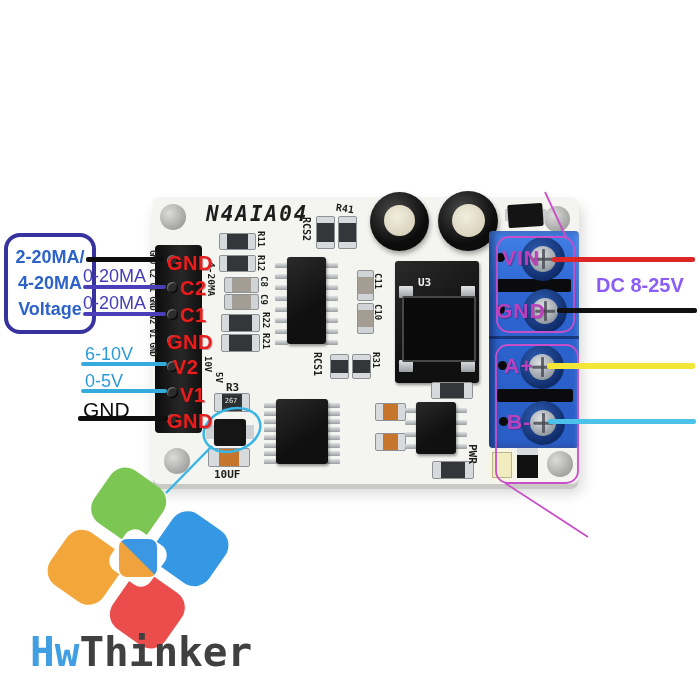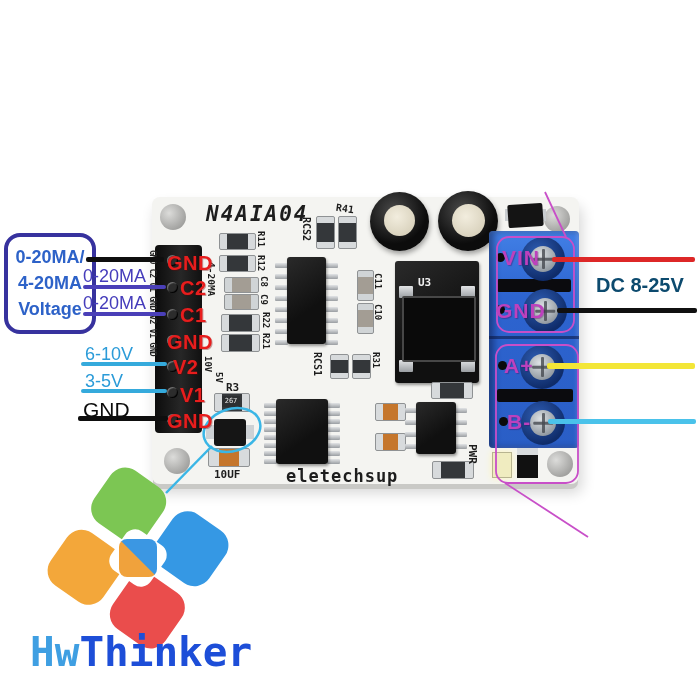--- a/index.html
+++ b/index.html
@@ -240,7 +240,7 @@
   </svg>
 
   <div class="bluebox" style="left:4px;top:233px;width:84px;height:93px;border:4px solid #37329e;border-radius:16px;">
-    <span>0-20MA/</span>
+    <span>2-20MA/</span>
     <span>4-20MA</span>
     <span>Voltage</span>
   </div>

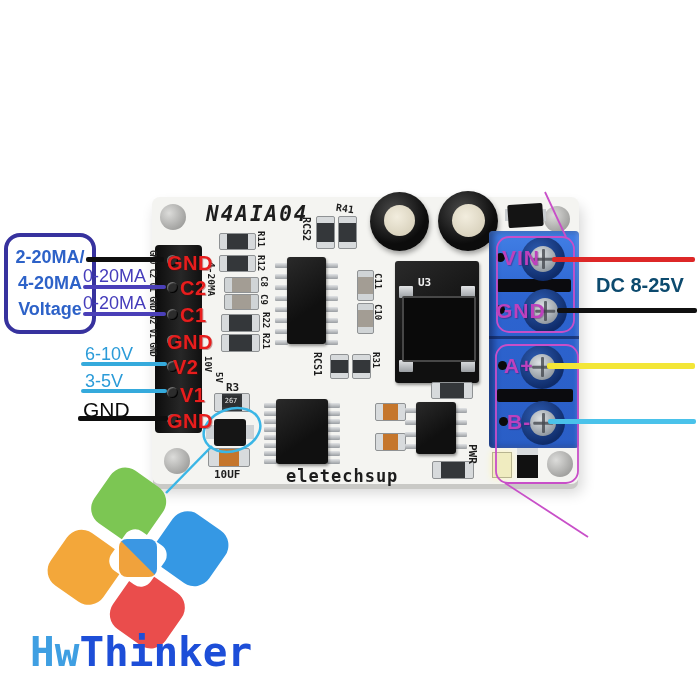--- a/index.html
+++ b/index.html
@@ -271,7 +271,7 @@
   <div class="tlabel" style="left:507px;top:410px;">B-</div>
 
   <div class="wire" style="left:552px;top:257px;width:143px;height:5px;background:#dd2727;"></div>
-  <div class="wl" style="left:596px;top:274px;font-size:20px;font-weight:800;color:#0c4a6e;">DC 8-25V</div>
+  <div class="wl" style="left:596px;top:274px;font-size:20px;font-weight:800;color:#8b5cf6;">DC 8-25V</div>
   <div class="wire" style="left:557px;top:308px;width:140px;height:5px;background:#101010;"></div>
   <div class="wire" style="left:547px;top:363px;width:148px;height:6px;background:#f3e637;"></div>
   <div class="wire" style="left:548px;top:419px;width:148px;height:5px;background:#4ac2ea;"></div>

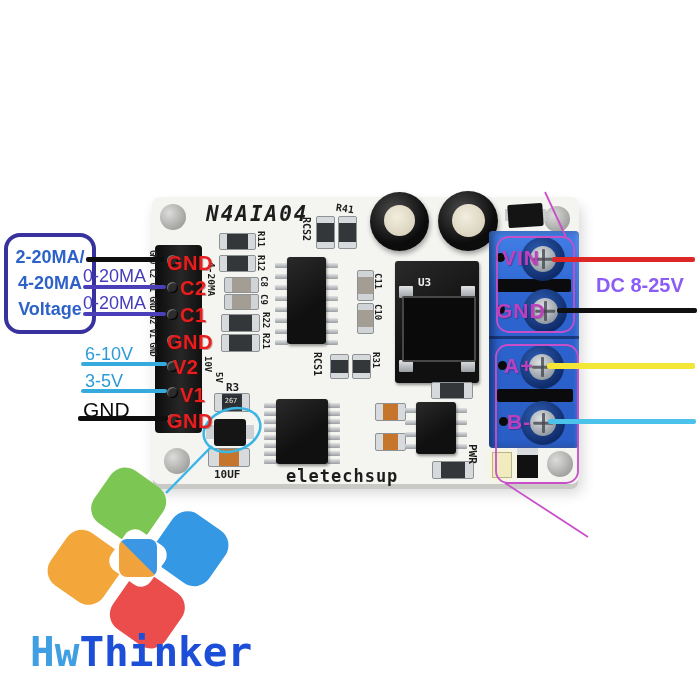--- a/index.html
+++ b/index.html
@@ -252,7 +252,7 @@
 
   <div class="wl" style="left:85px;top:344px;color:#2b9bd8;">6-10V</div>
   <div class="wire" style="left:81px;top:362px;width:86px;height:4px;background:#35aadc;"></div>
-  <div class="wl" style="left:85px;top:371px;color:#2b9bd8;">3-5V</div>
+  <div class="wl" style="left:85px;top:371px;color:#2b9bd8;">0-5V</div>
   <div class="wire" style="left:81px;top:389px;width:86px;height:4px;background:#35aadc;"></div>
   <div class="wl" style="left:83px;top:398px;color:#0b0b0b;font-size:21px;">GND</div>
   <div class="wire" style="left:78px;top:416px;width:90px;height:5px;background:#0e0e0e;"></div>

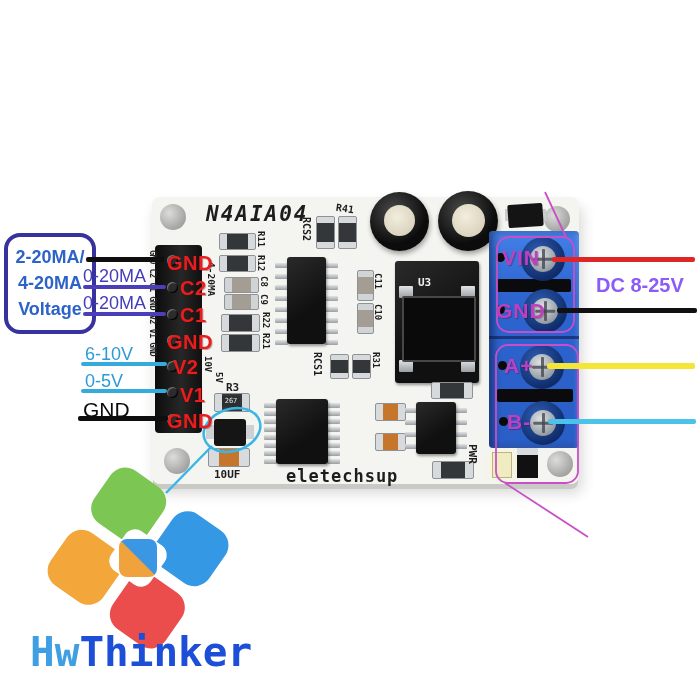--- a/index.html
+++ b/index.html
@@ -195,7 +195,6 @@
   <div class="capo" style="left:208px;top:448px;width:40px;height:17px;"></div>
   <div class="silk" style="left:214px;top:468px;font-size:11px;">10UF</div>
 
-  <div class="silk" style="left:286px;top:466px;font-size:17px;letter-spacing:1px;">eletechsup</div>
   <div class="silk vtext" style="left:466px;top:444px;font-size:11px;">PWR</div>
   <div class="abs" style="left:492px;top:452px;width:18px;height:24px;background:#f0ecc0;border:1px solid #b8b490;
        box-shadow:0 0 7px #fff6b8;"></div>

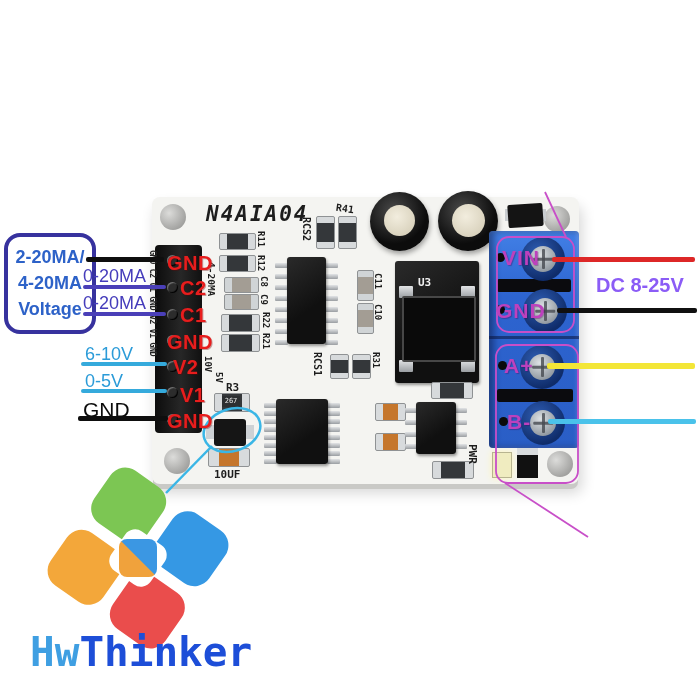--- a/index.html
+++ b/index.html
@@ -60,7 +60,7 @@
         transform:rotate(-35deg);background:linear-gradient(45deg,#f0a23c 49.5%,#3b97e3 50.5%);}
   .logo-text{position:absolute;left:30px;top:628px;font-family:"DejaVu Sans Mono",monospace;
         font-weight:bold;font-size:41px;letter-spacing:0;}
-  .logo-text .p1{color:#3f9fe2;} .logo-text .p2{color:#1d4ed8;}
+  .logo-text .p1{color:#3f9fe2;} .logo-text .p2{color:#404040;}
 </style>
 </head>
 <body>

